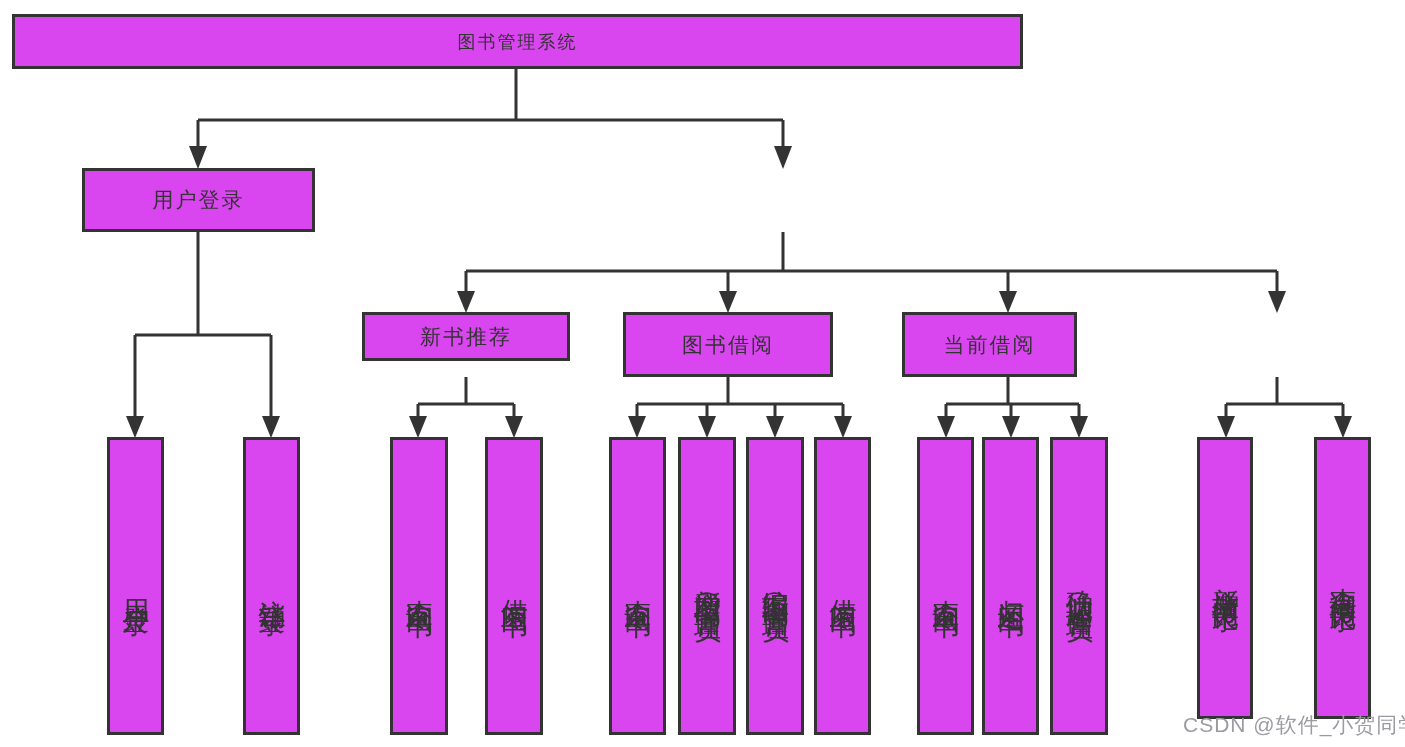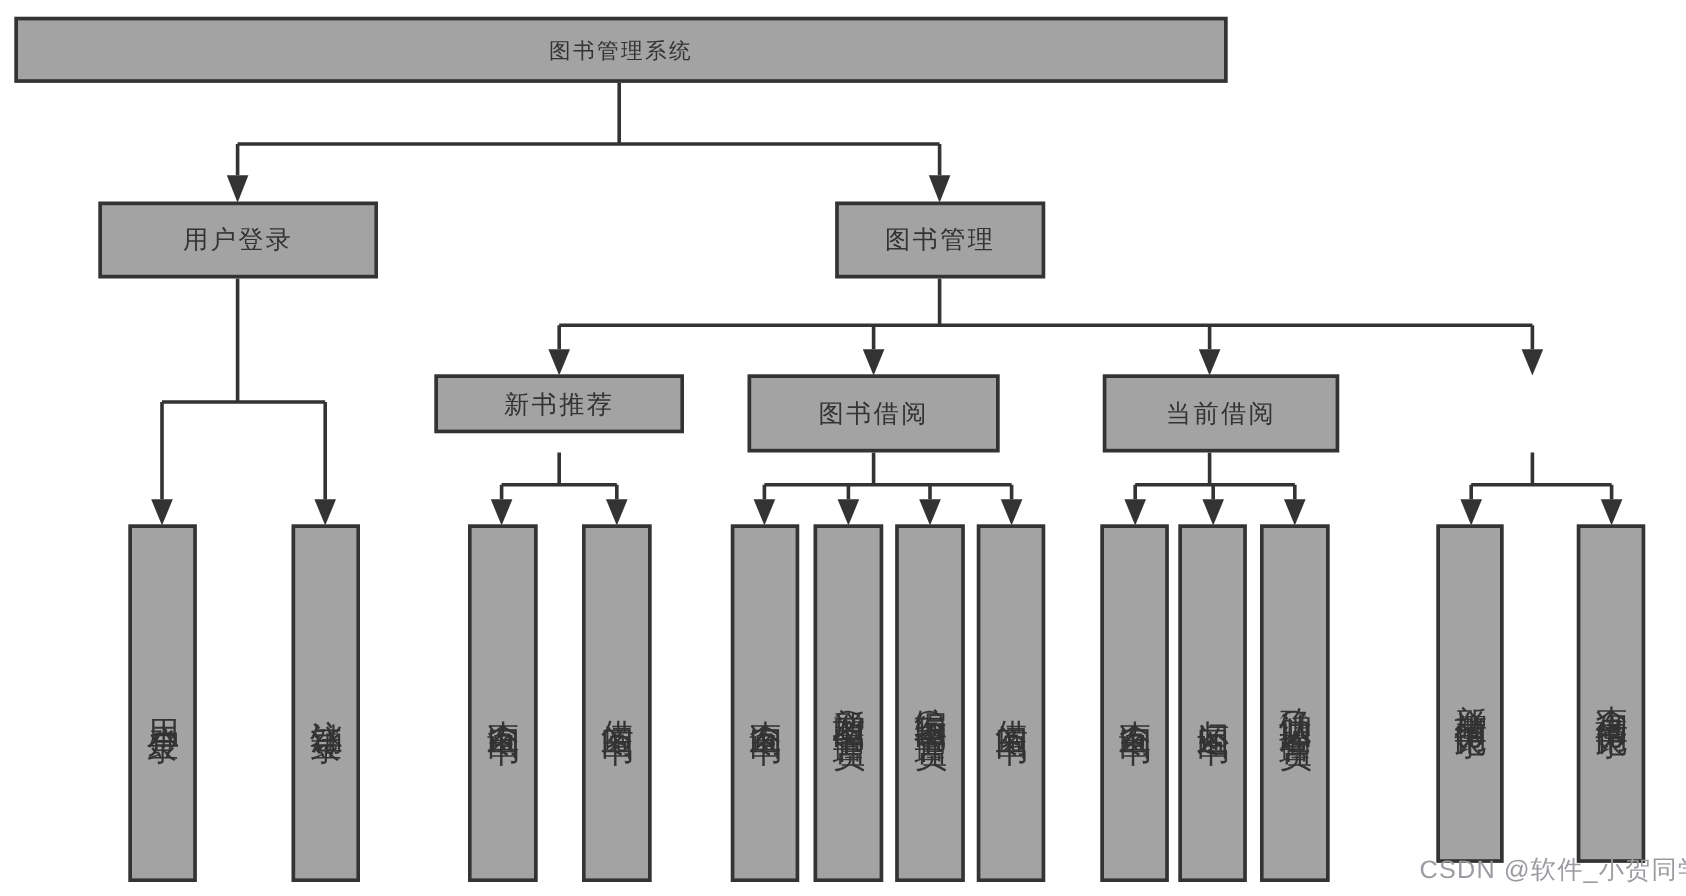--- a/index.html
+++ b/index.html
@@ -25,7 +25,7 @@
   .box {
     position: absolute;
     box-sizing: border-box;
-    background: #a3a3a3;
+    background: #d946ef;
     border: 3px solid #333333;
     display: flex;
     align-items: center;

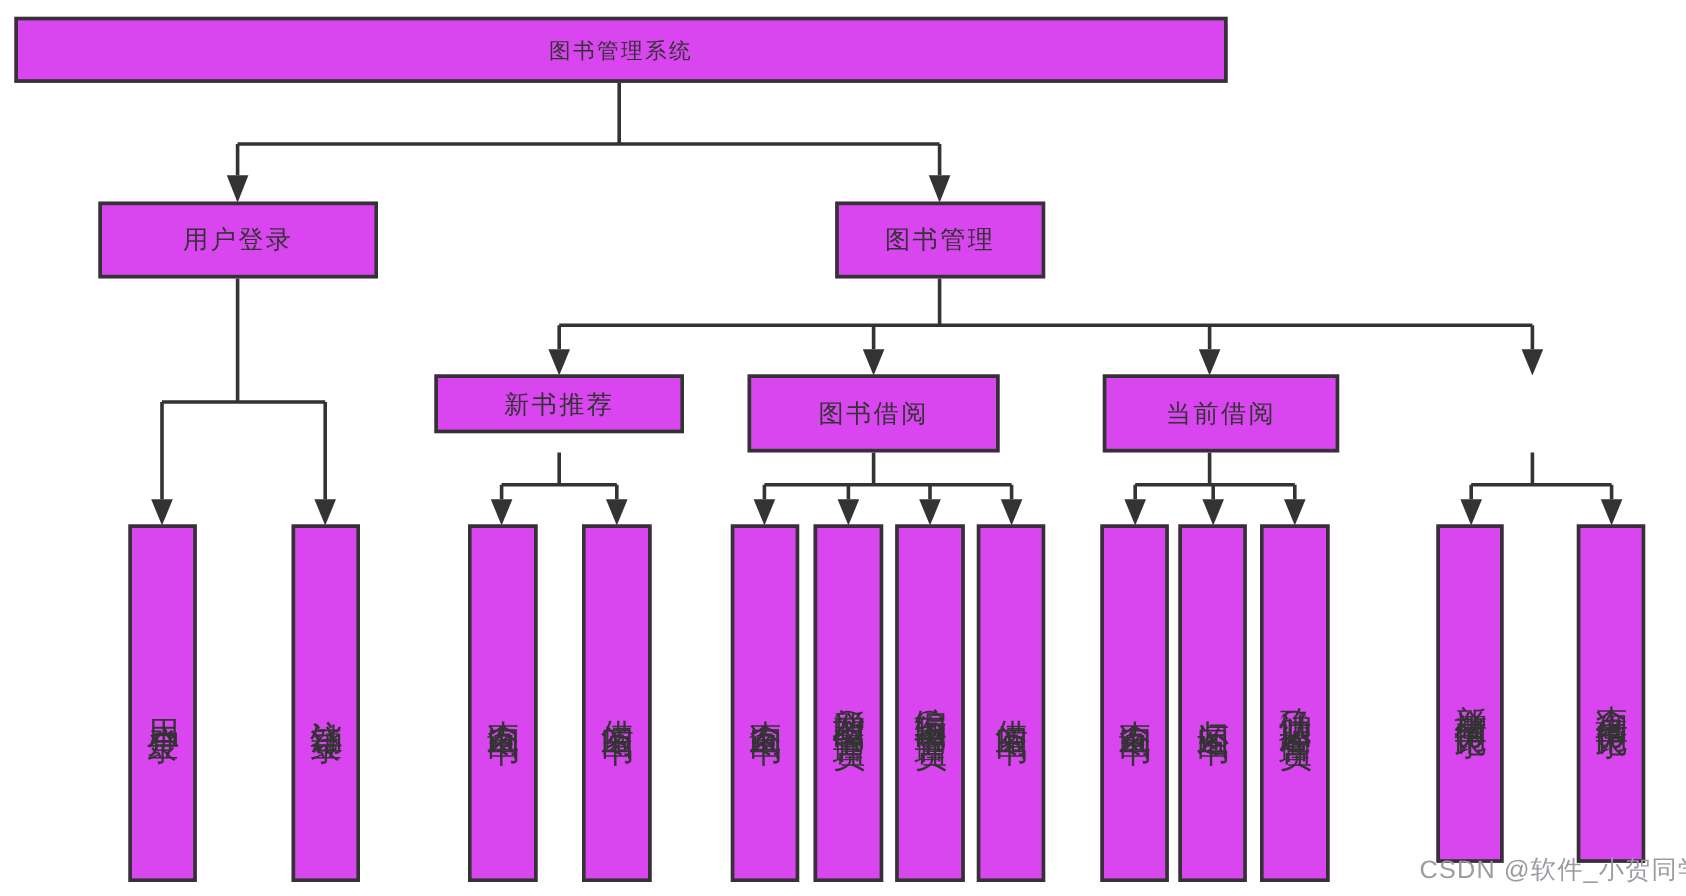--- a/index.html
+++ b/index.html
@@ -102,9 +102,6 @@
   <div class="box branch-box" style="left:82px; top:168px; width:233px; height:64px;">
     <span>用户登录</span>
   </div>
-  <div class="box branch-box" style="left:696px; top:168px; width:175px; height:64px;">
-    <span>图书管理</span>
-  </div>
 
   <div class="box branch-box" style="left:362px; top:312px; width:208px; height:49px;">
     <span>新书推荐</span>

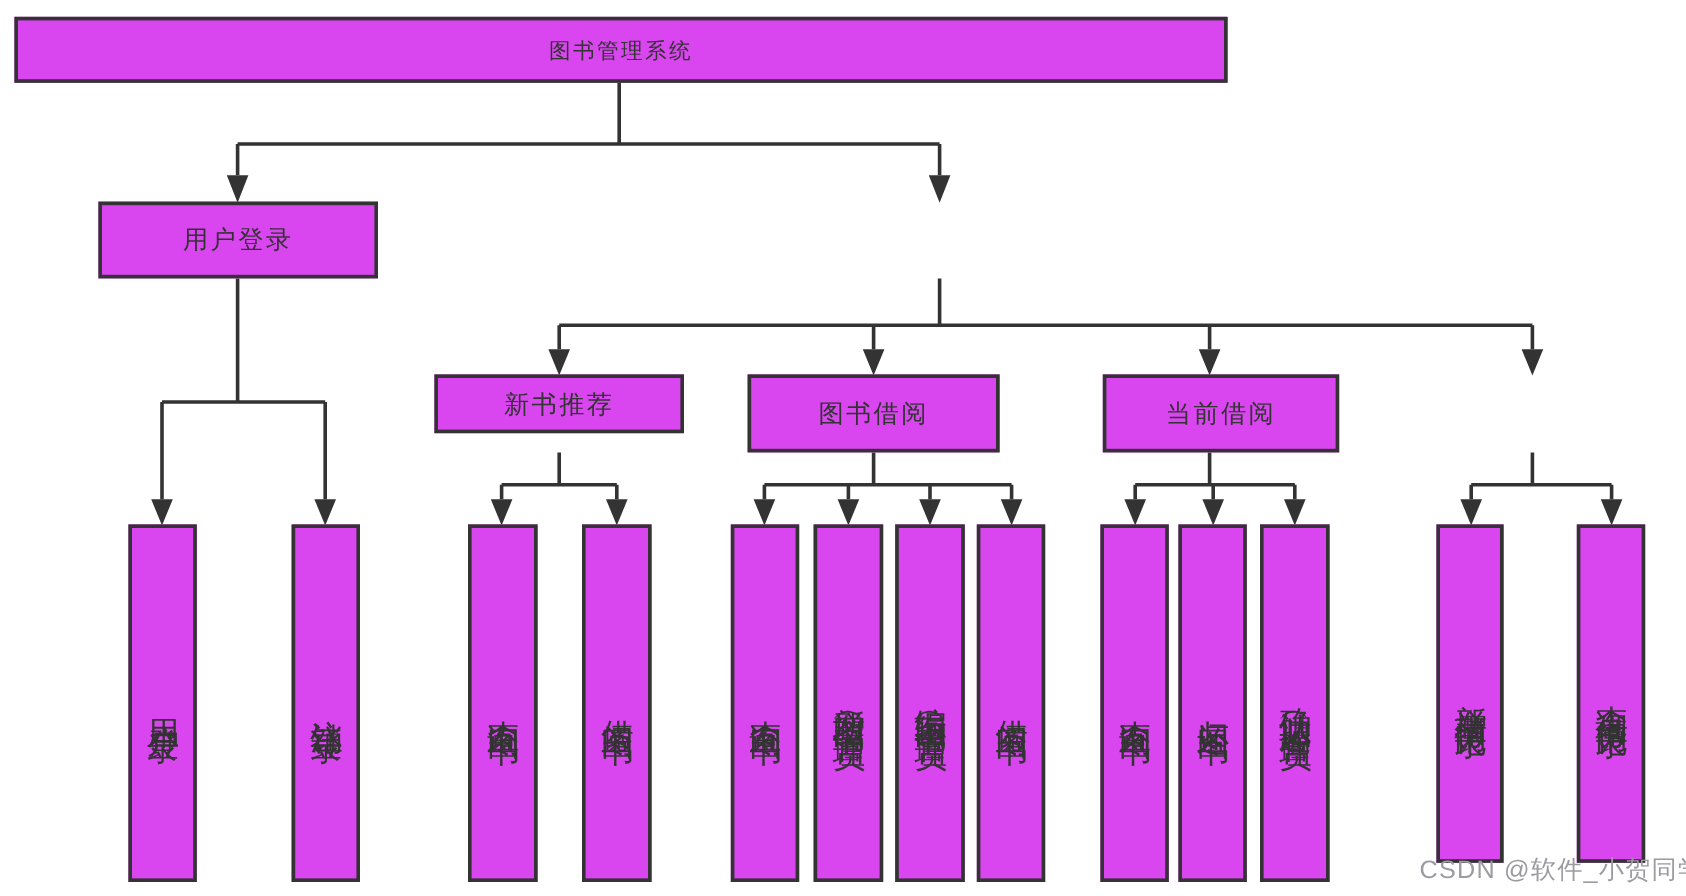--- a/index.html
+++ b/index.html
@@ -109,7 +109,7 @@
   <div class="box branch-box" style="left:623px; top:312px; width:210px; height:65px;">
     <span>图书借阅</span>
   </div>
-  <div class="box branch-box" style="left:902px; top:312px; width:197px; height:65px;margin-left:17px;">
+  <div class="box branch-box" style="left:902px; top:312px; width:175px; height:65px;">
     <span>当前借阅</span>
   </div>
 

